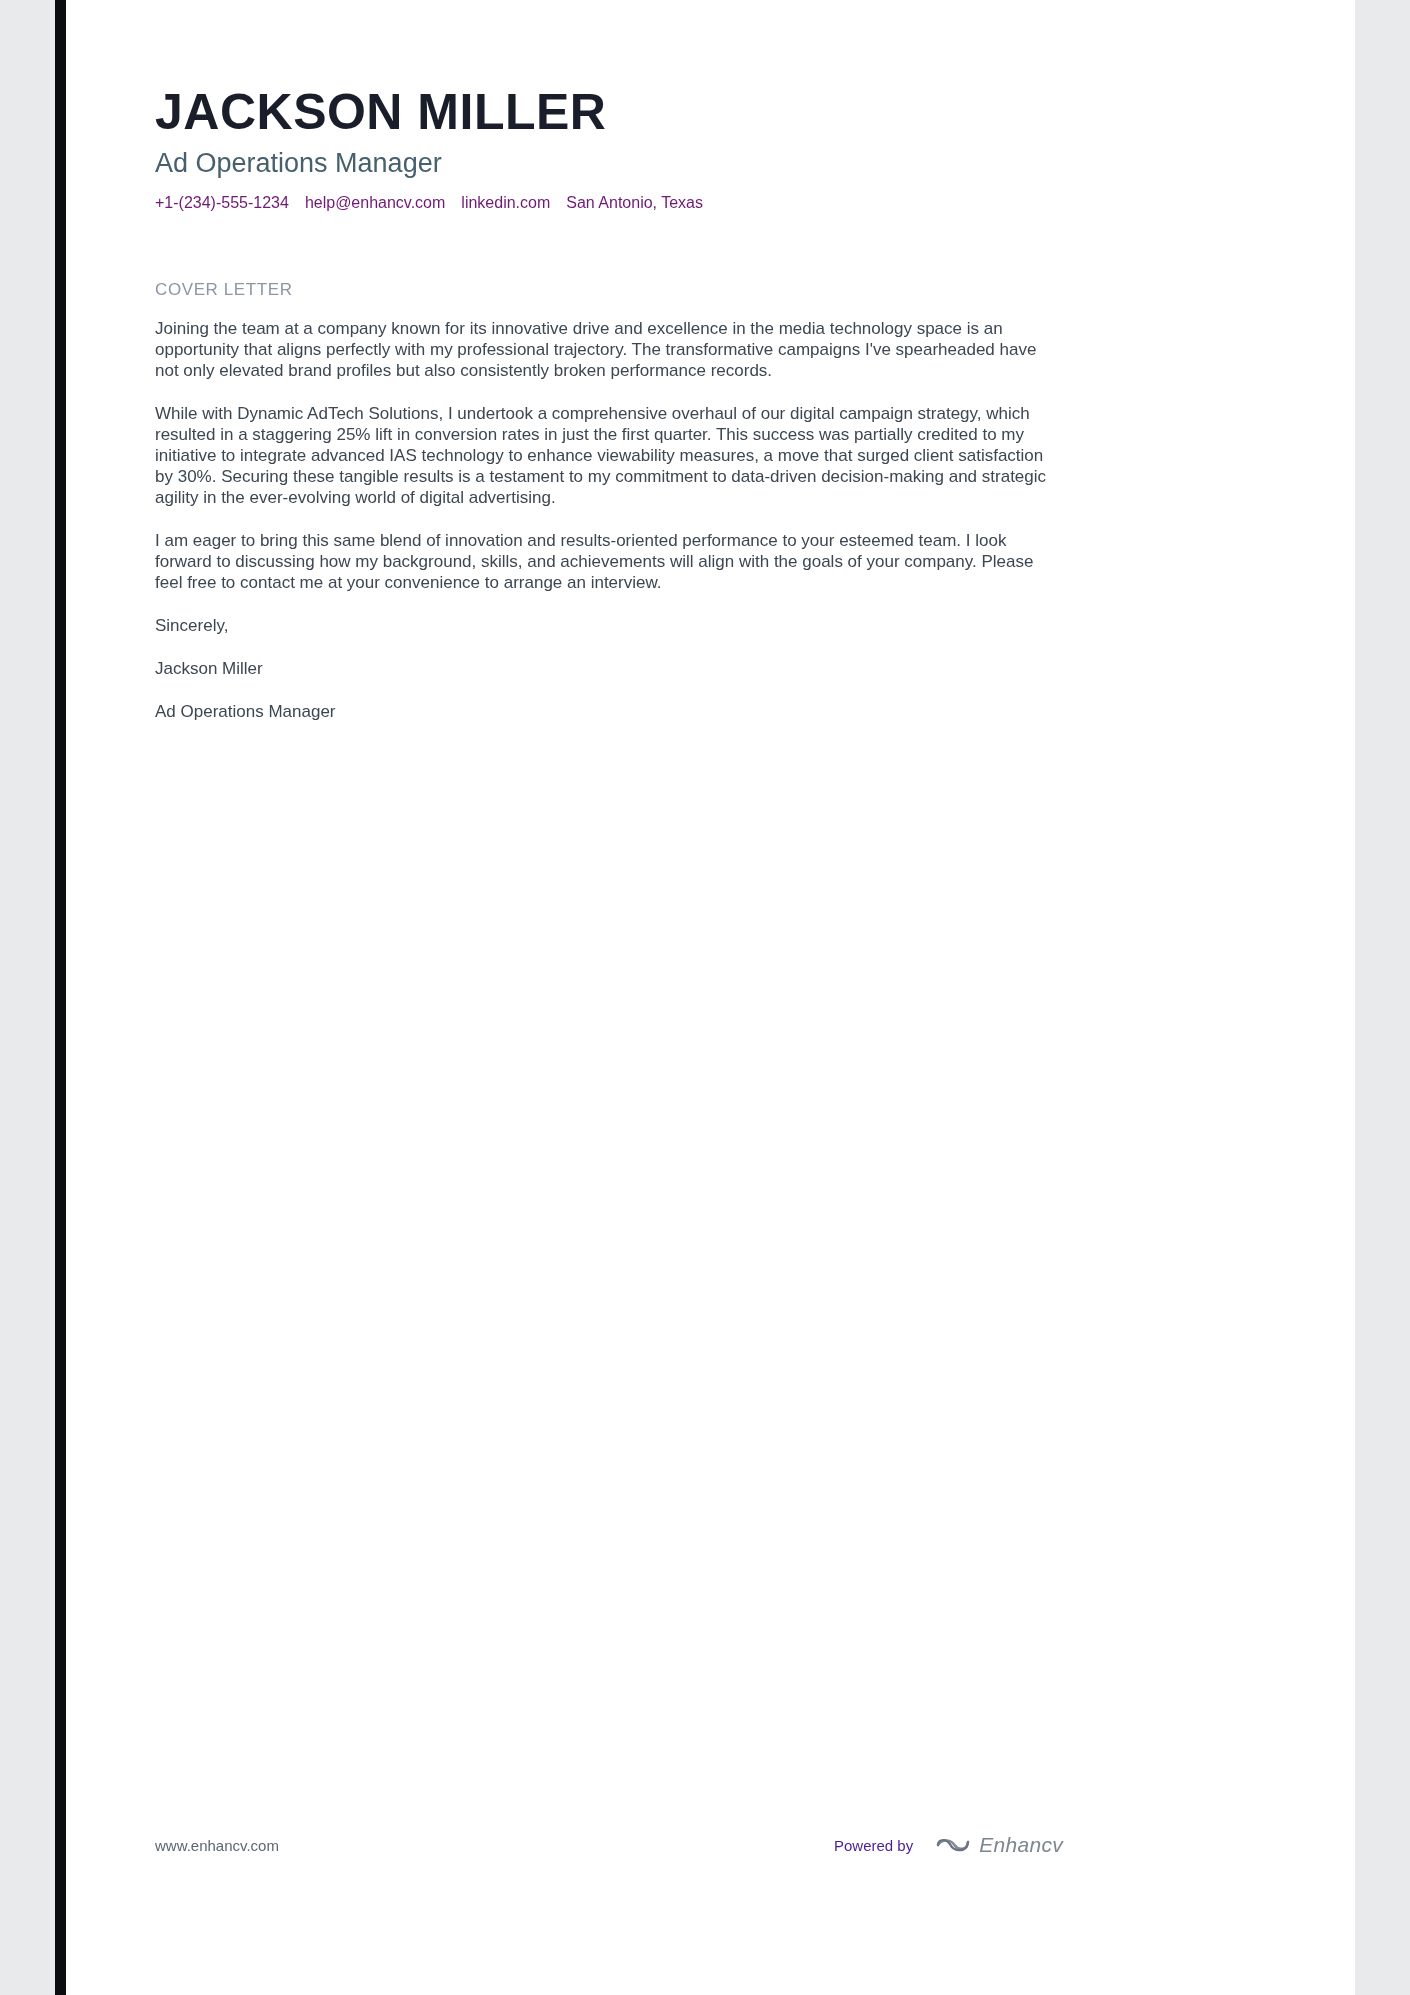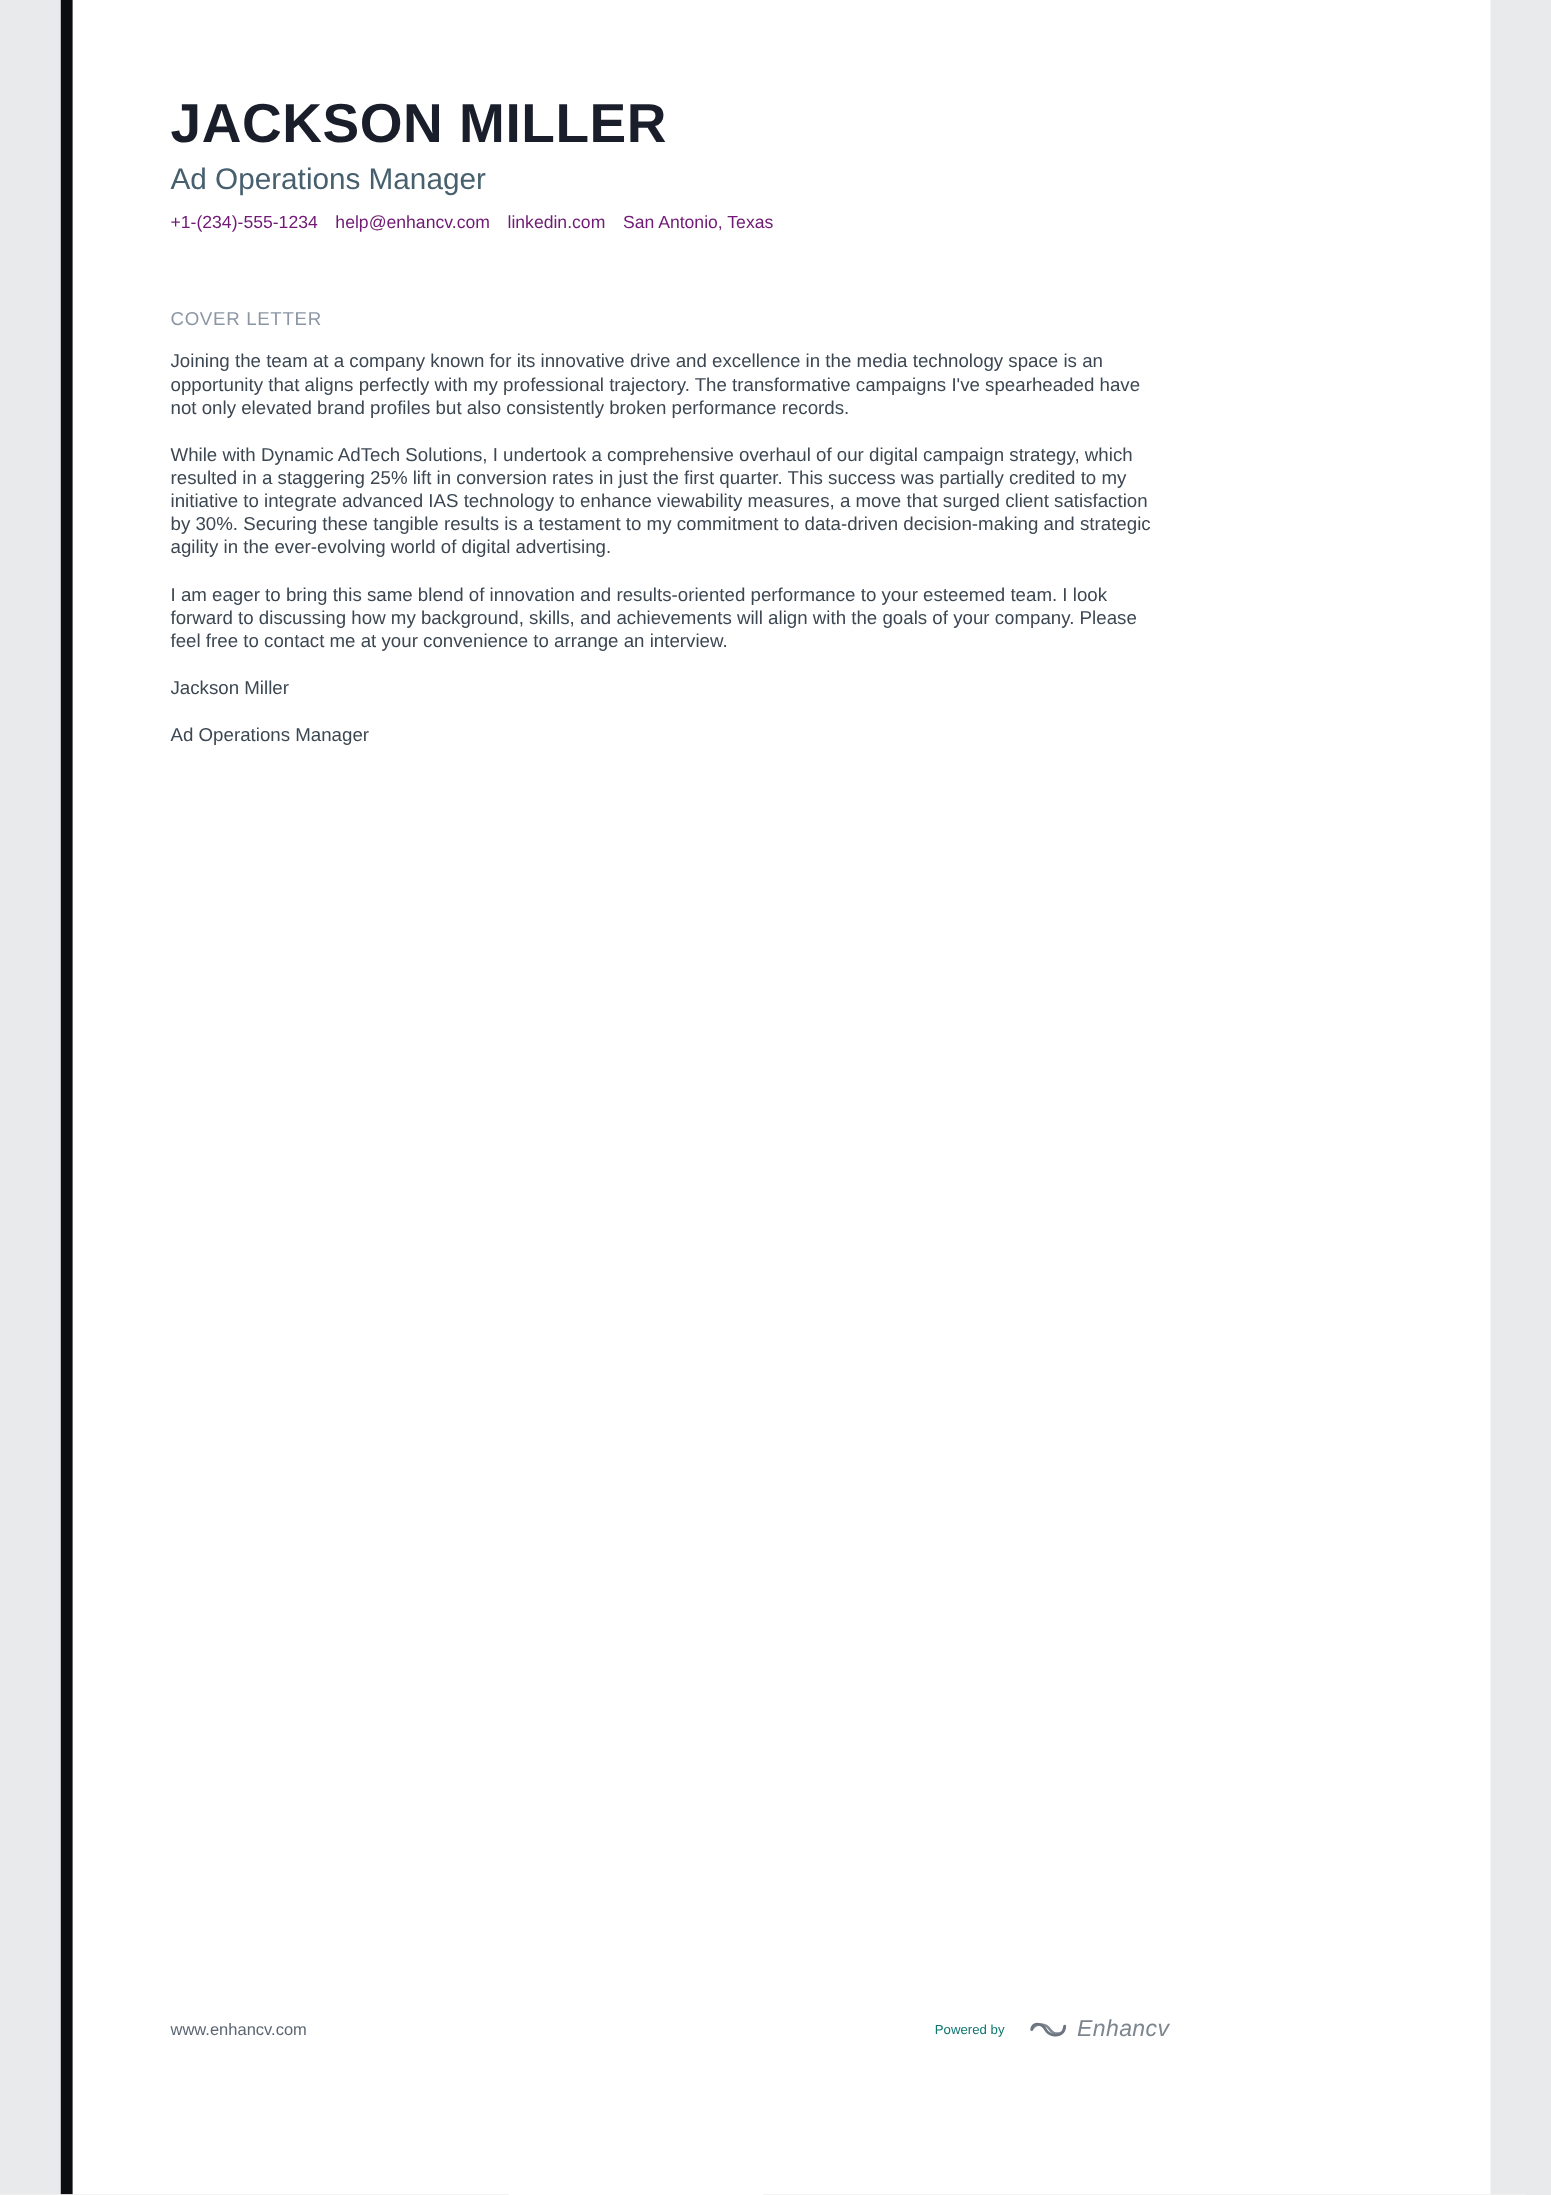--- a/index.html
+++ b/index.html
@@ -150,6 +150,7 @@
 
       <p>I am eager to bring this same blend of innovation and results-oriented performance to your esteemed team. I look forward to discussing how my background, skills, and achievements will align with the goals of your company. Please feel free to contact me at your convenience to arrange an interview.</p>
 
+      <p>Sincerely,</p>
 
       <p>Jackson Miller</p>
 

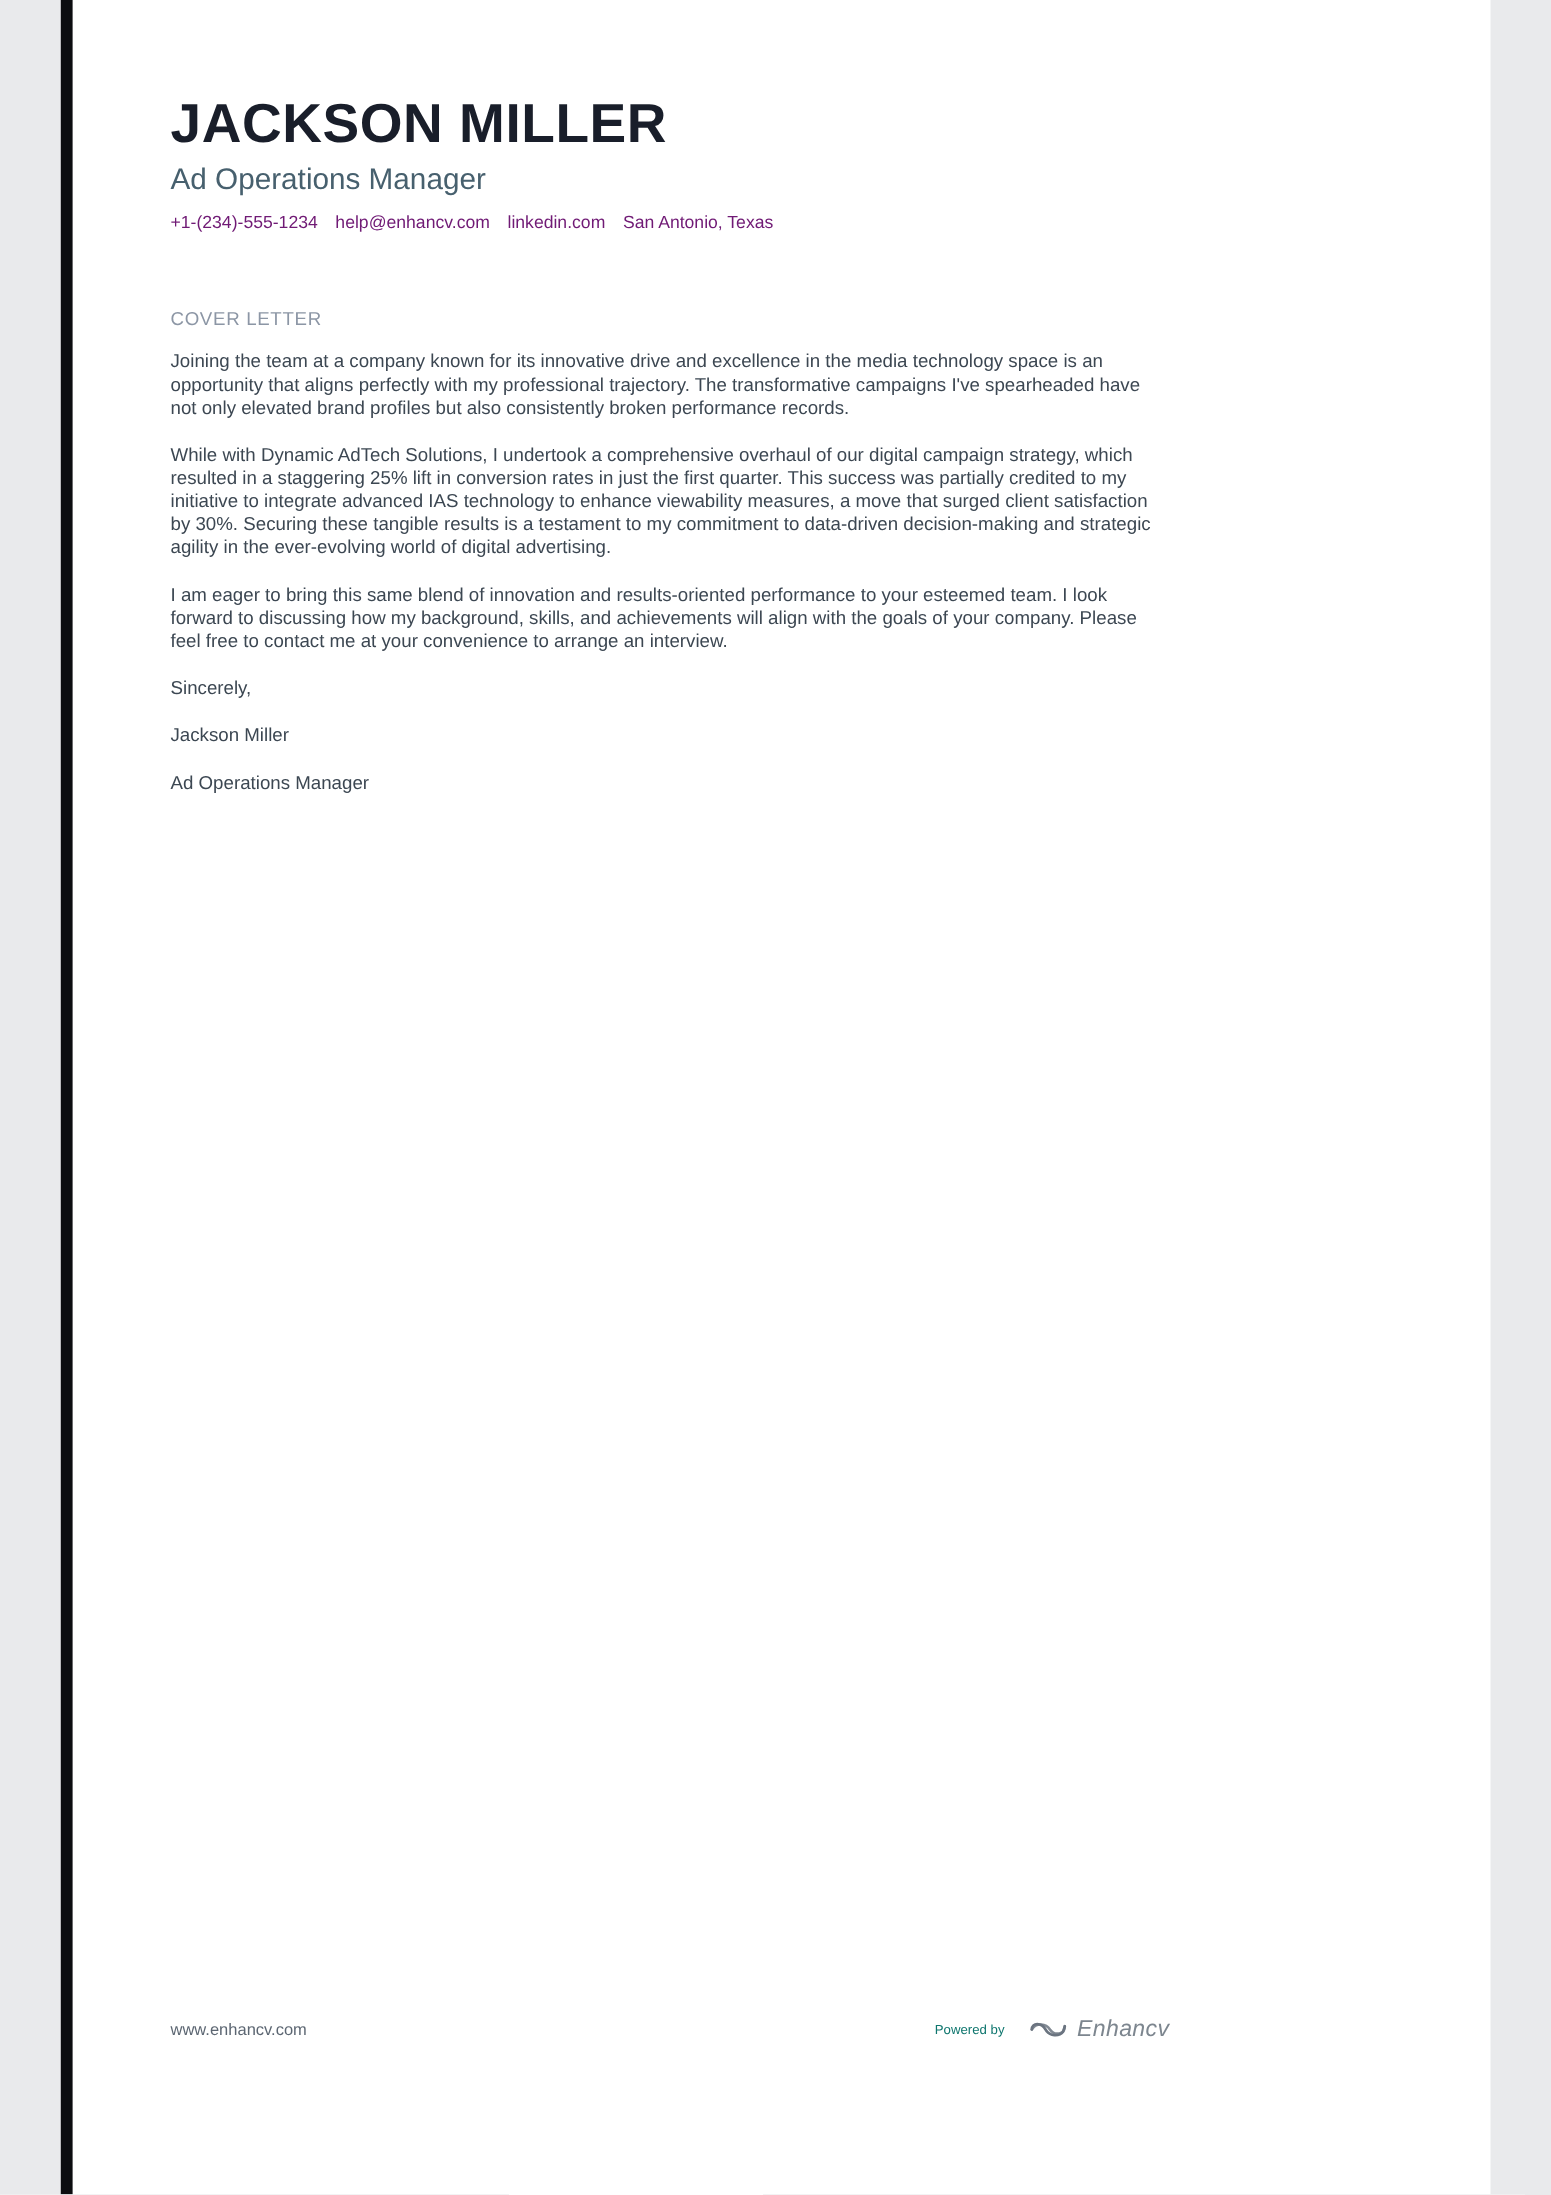--- a/index.html
+++ b/index.html
@@ -99,8 +99,8 @@
   }
 
   .powered-label {
-    font-size: 12px;
-    color: #0f766e;
+    font-size: 15px;
+    color: #4c1d95;
   }
 
   .brand {

